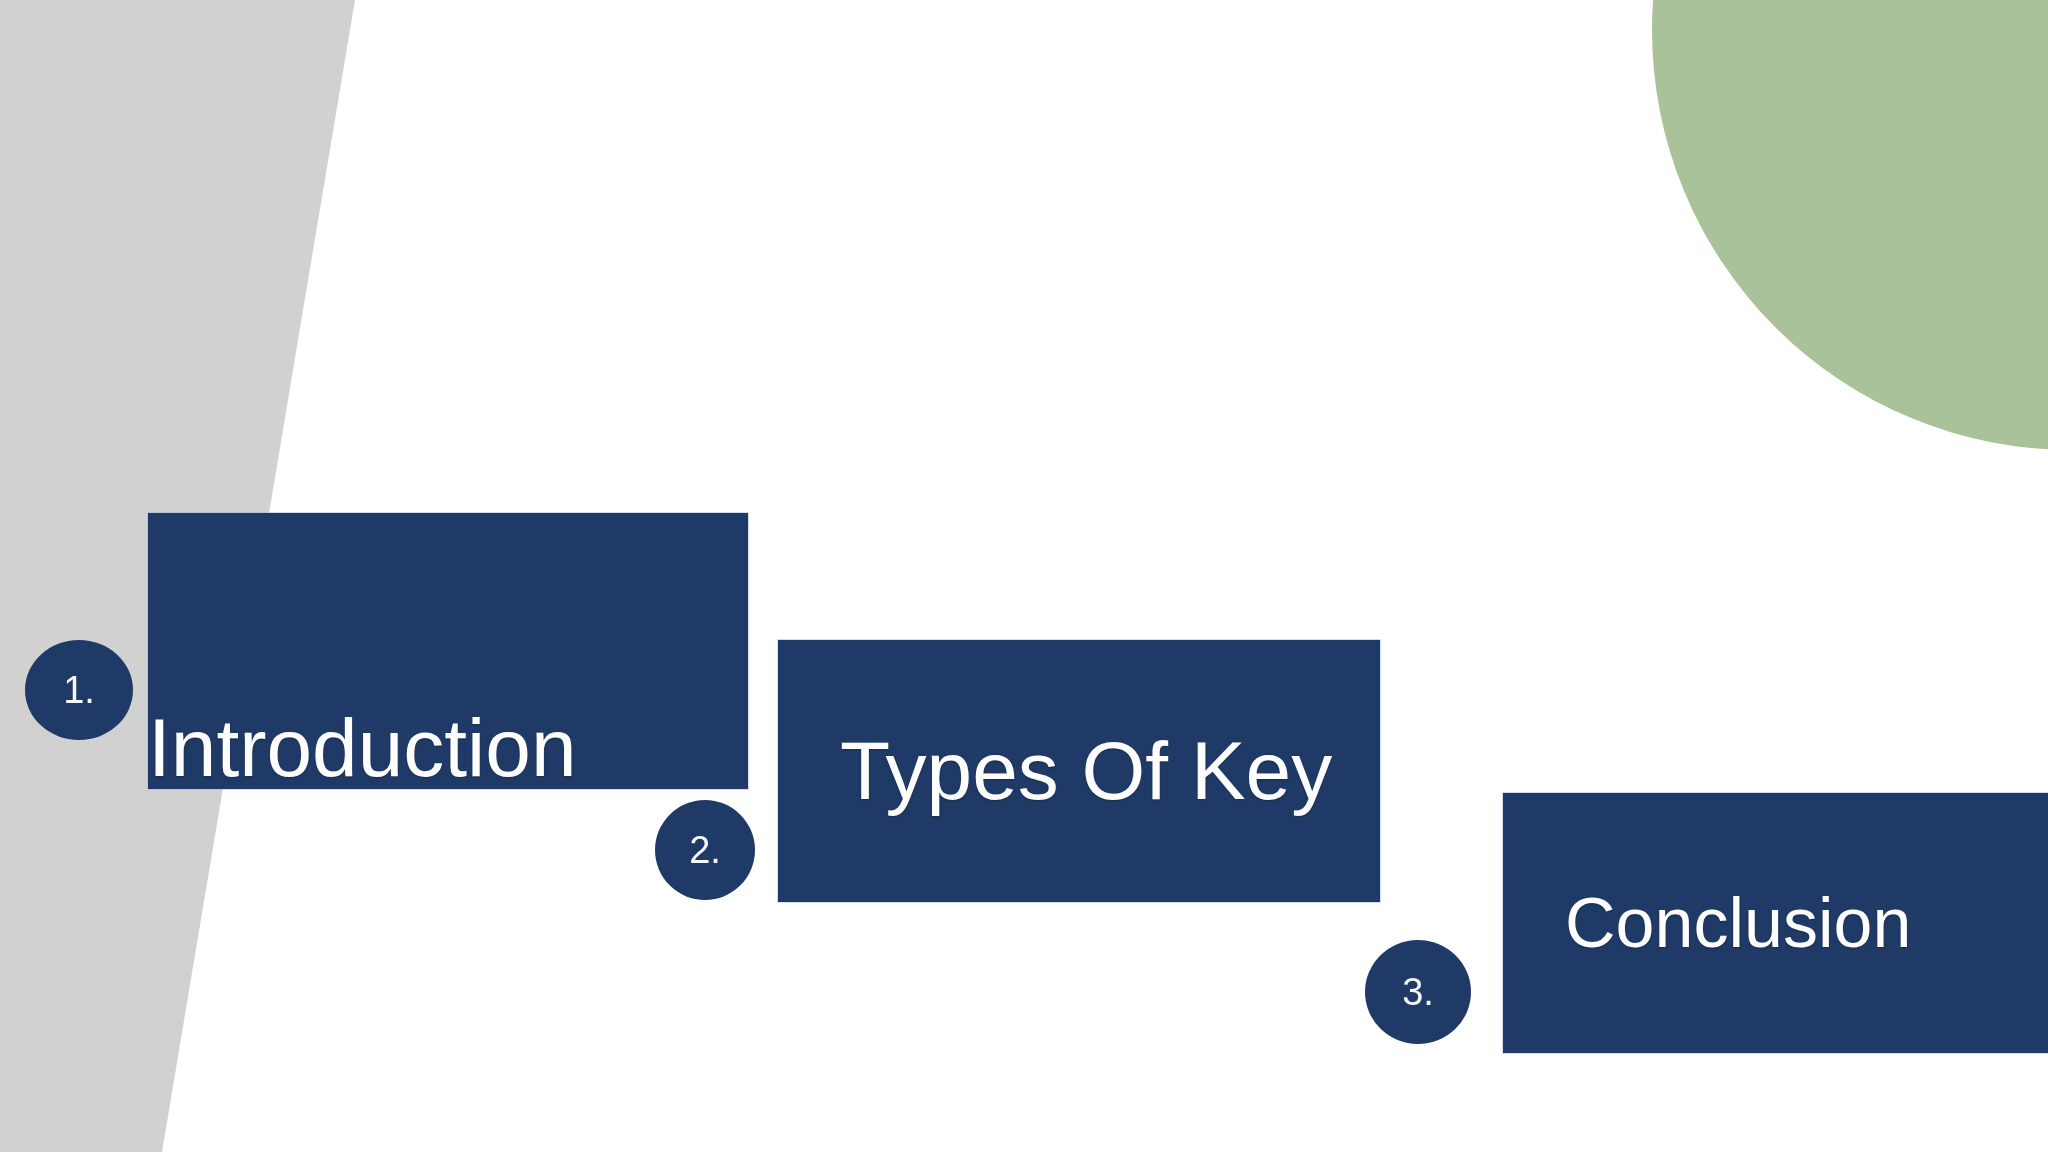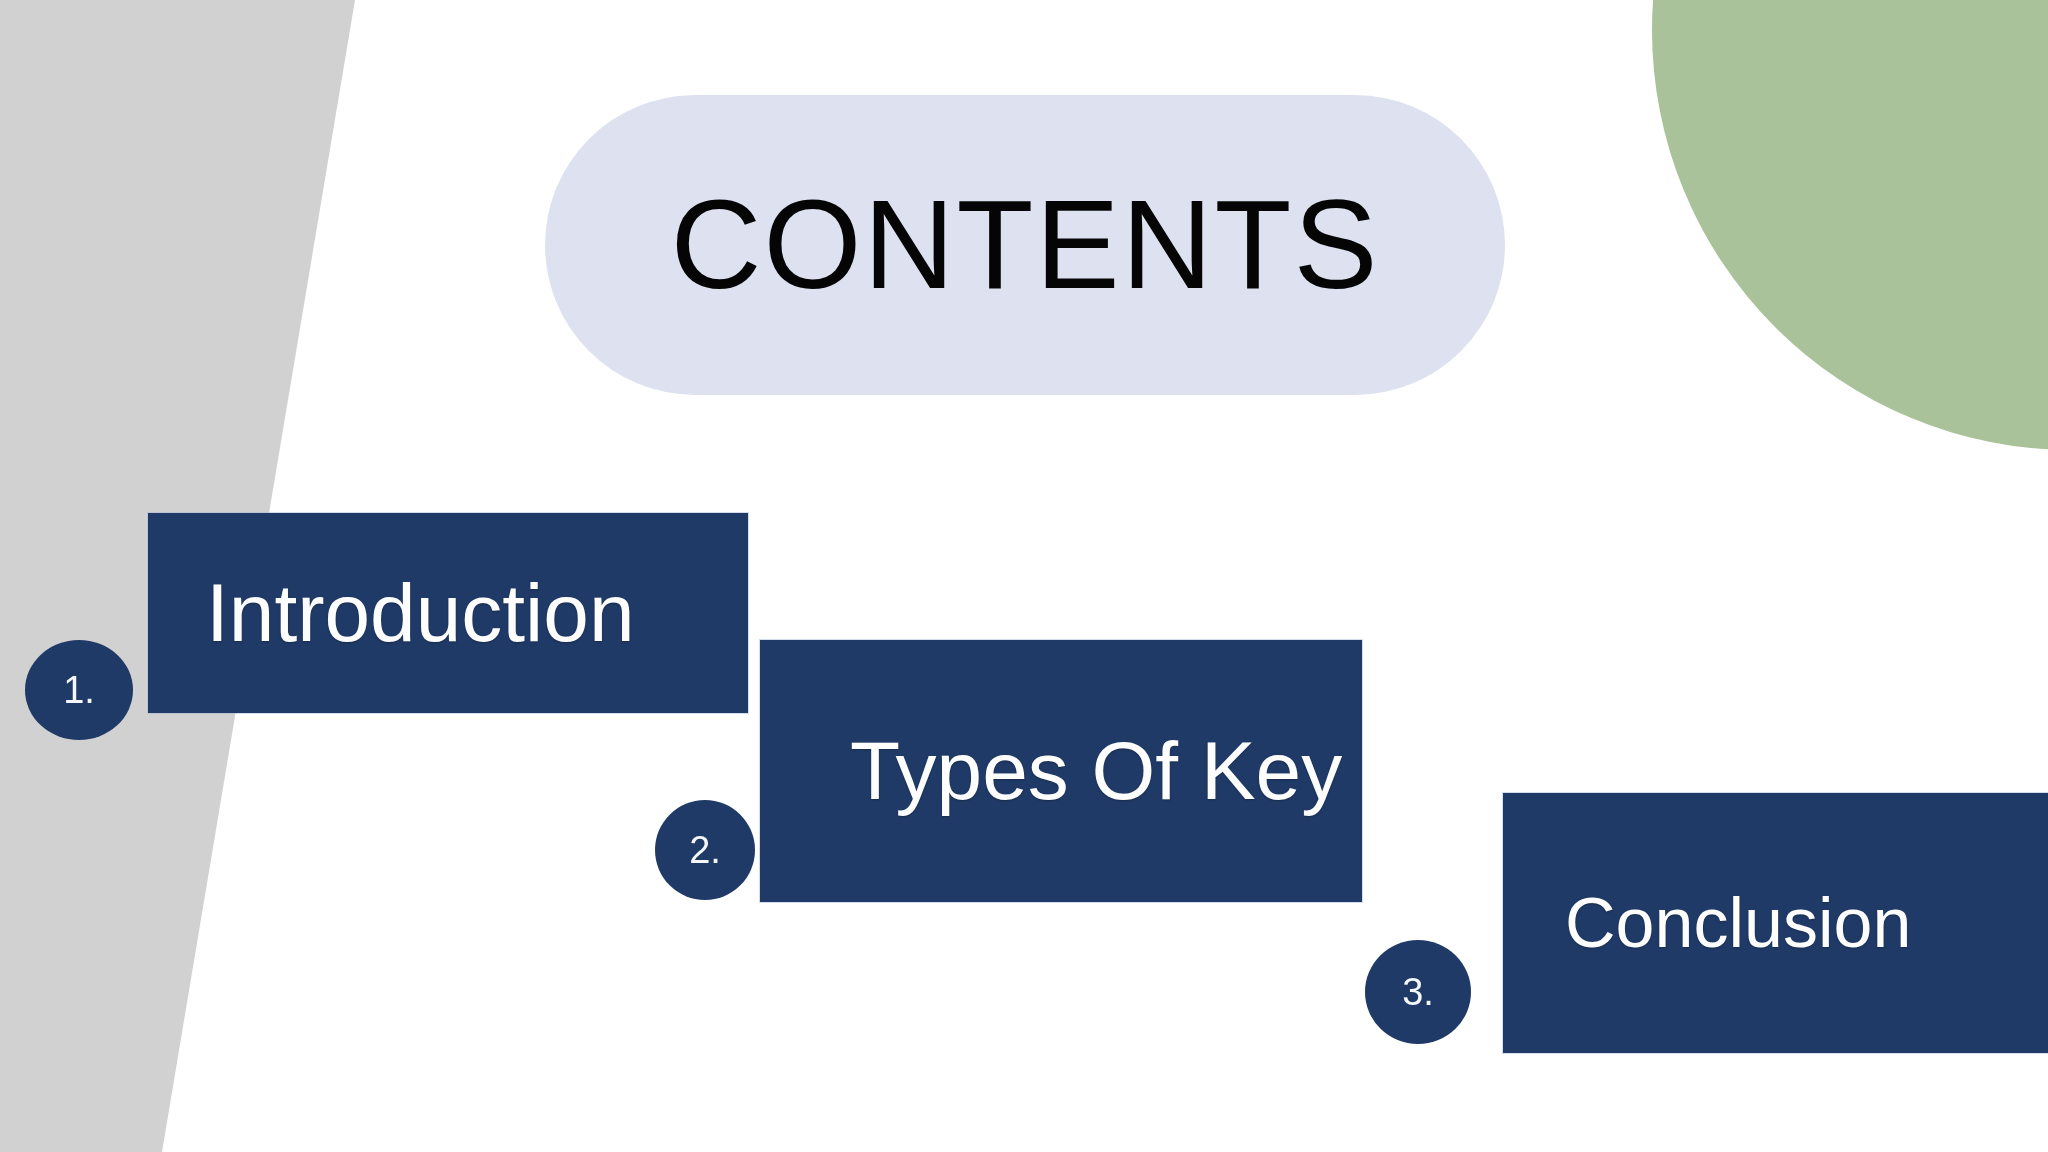--- a/index.html
+++ b/index.html
@@ -143,9 +143,6 @@
 
   <div class="green-blob"></div>
 
-  <div class="title-pill">
-    <span class="title-text">CONTENTS</span>
-  </div>
 
   <div class="num-badge badge-1">
     <span class="num-badge-text">1.</span>

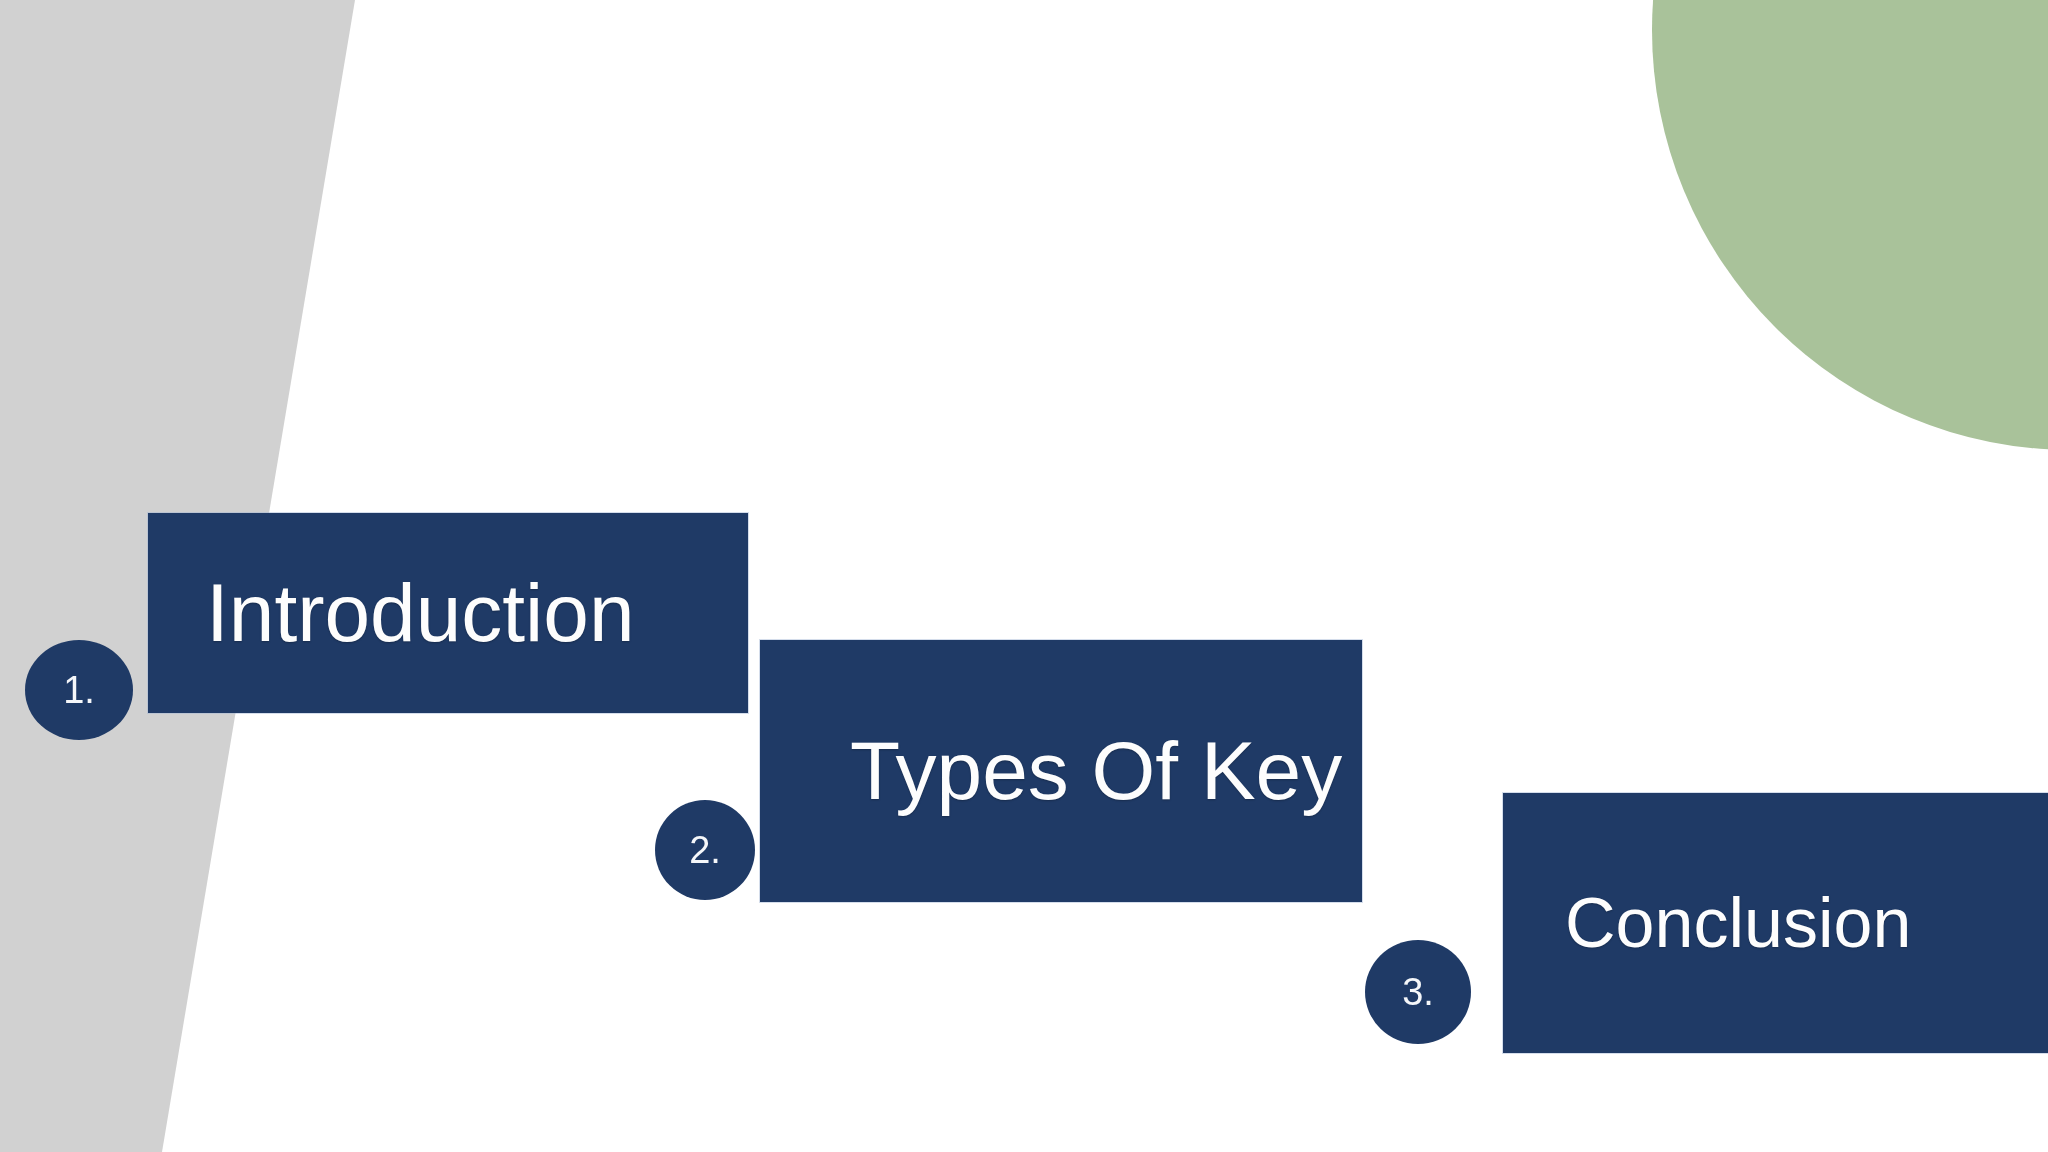--- a/index.html
+++ b/index.html
@@ -87,9 +87,9 @@
     left: 148px;
     top: 513px;
     width: 600px;
-    height: 200px;
-    padding-left: 58px;
+    height: 276px;
     box-sizing: border-box;
+    align-items: flex-end;
   }
   .box-introduction .nav-box-label { font-size: 82px; }
 

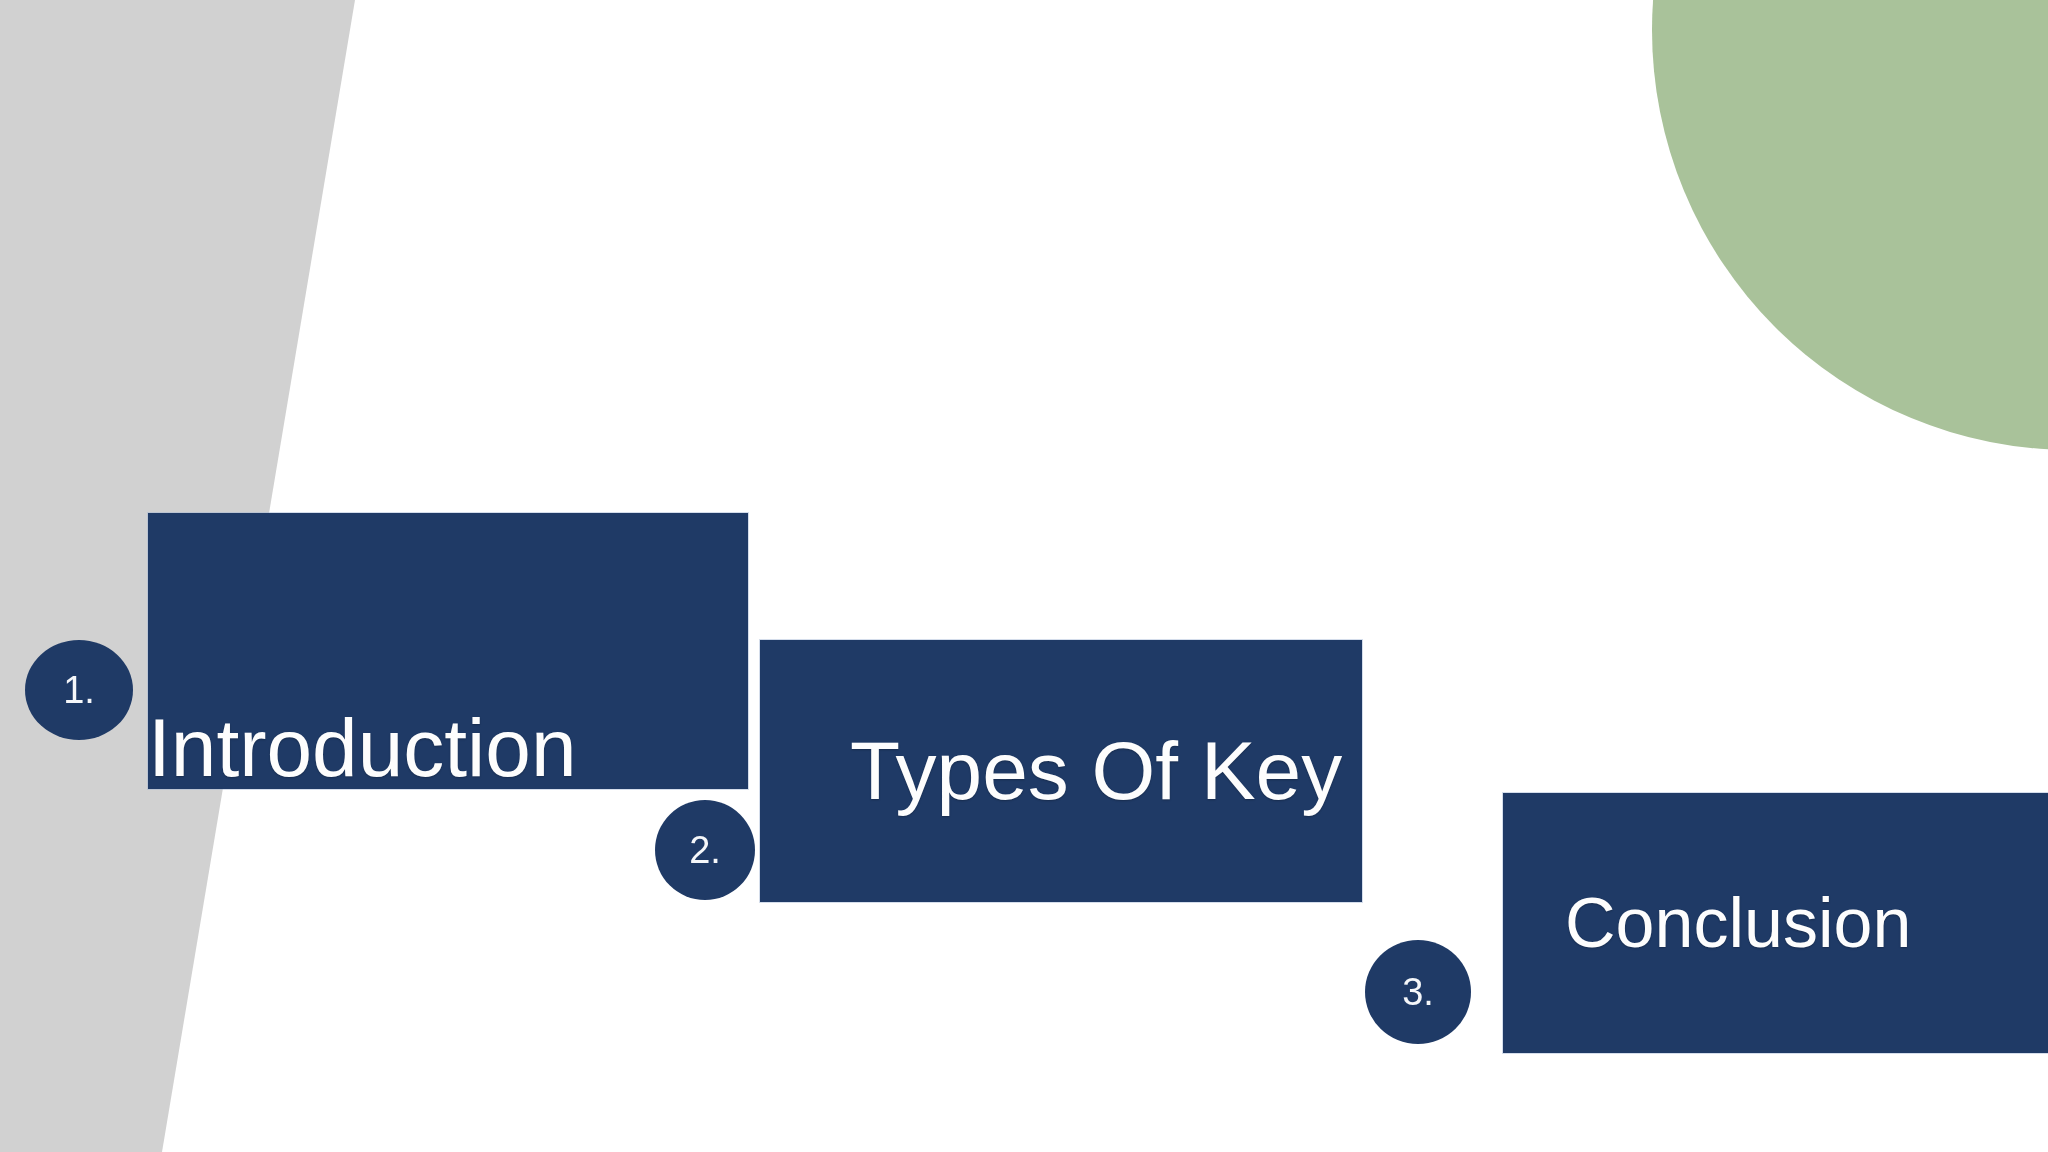--- a/index.html
+++ b/index.html
@@ -94,11 +94,11 @@
   .box-introduction .nav-box-label { font-size: 82px; }
 
   .box-types {
-    left: 760px;
+    left: 778px;
     top: 640px;
     width: 602px;
     height: 262px;
-    padding-left: 90px;
+    padding-left: 62px;
     box-sizing: border-box;
   }
   .box-types .nav-box-label { font-size: 82px; }

